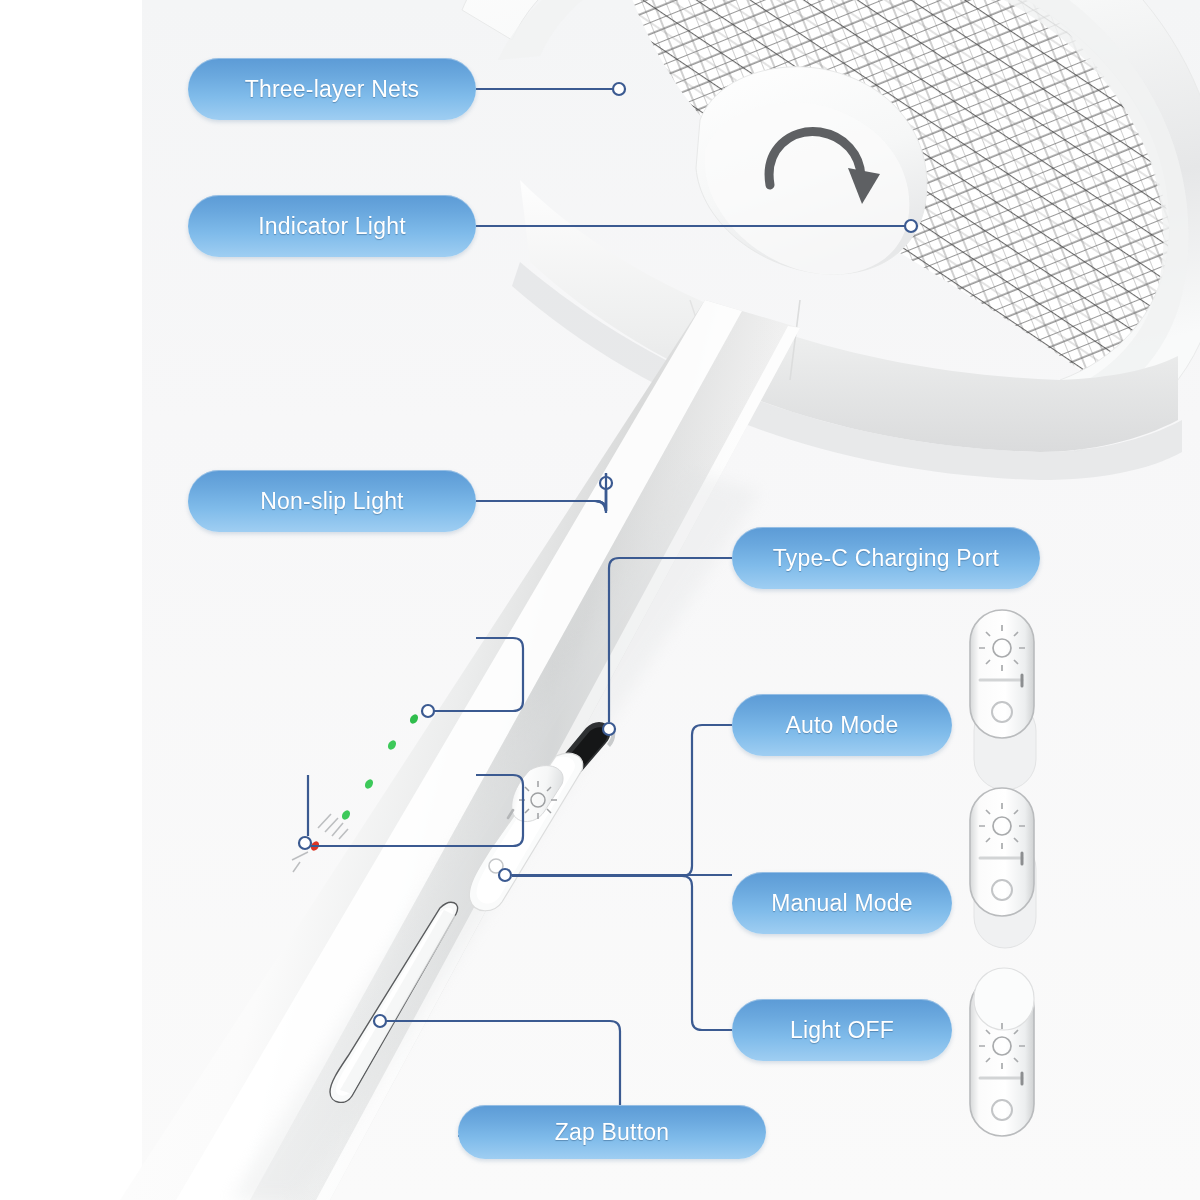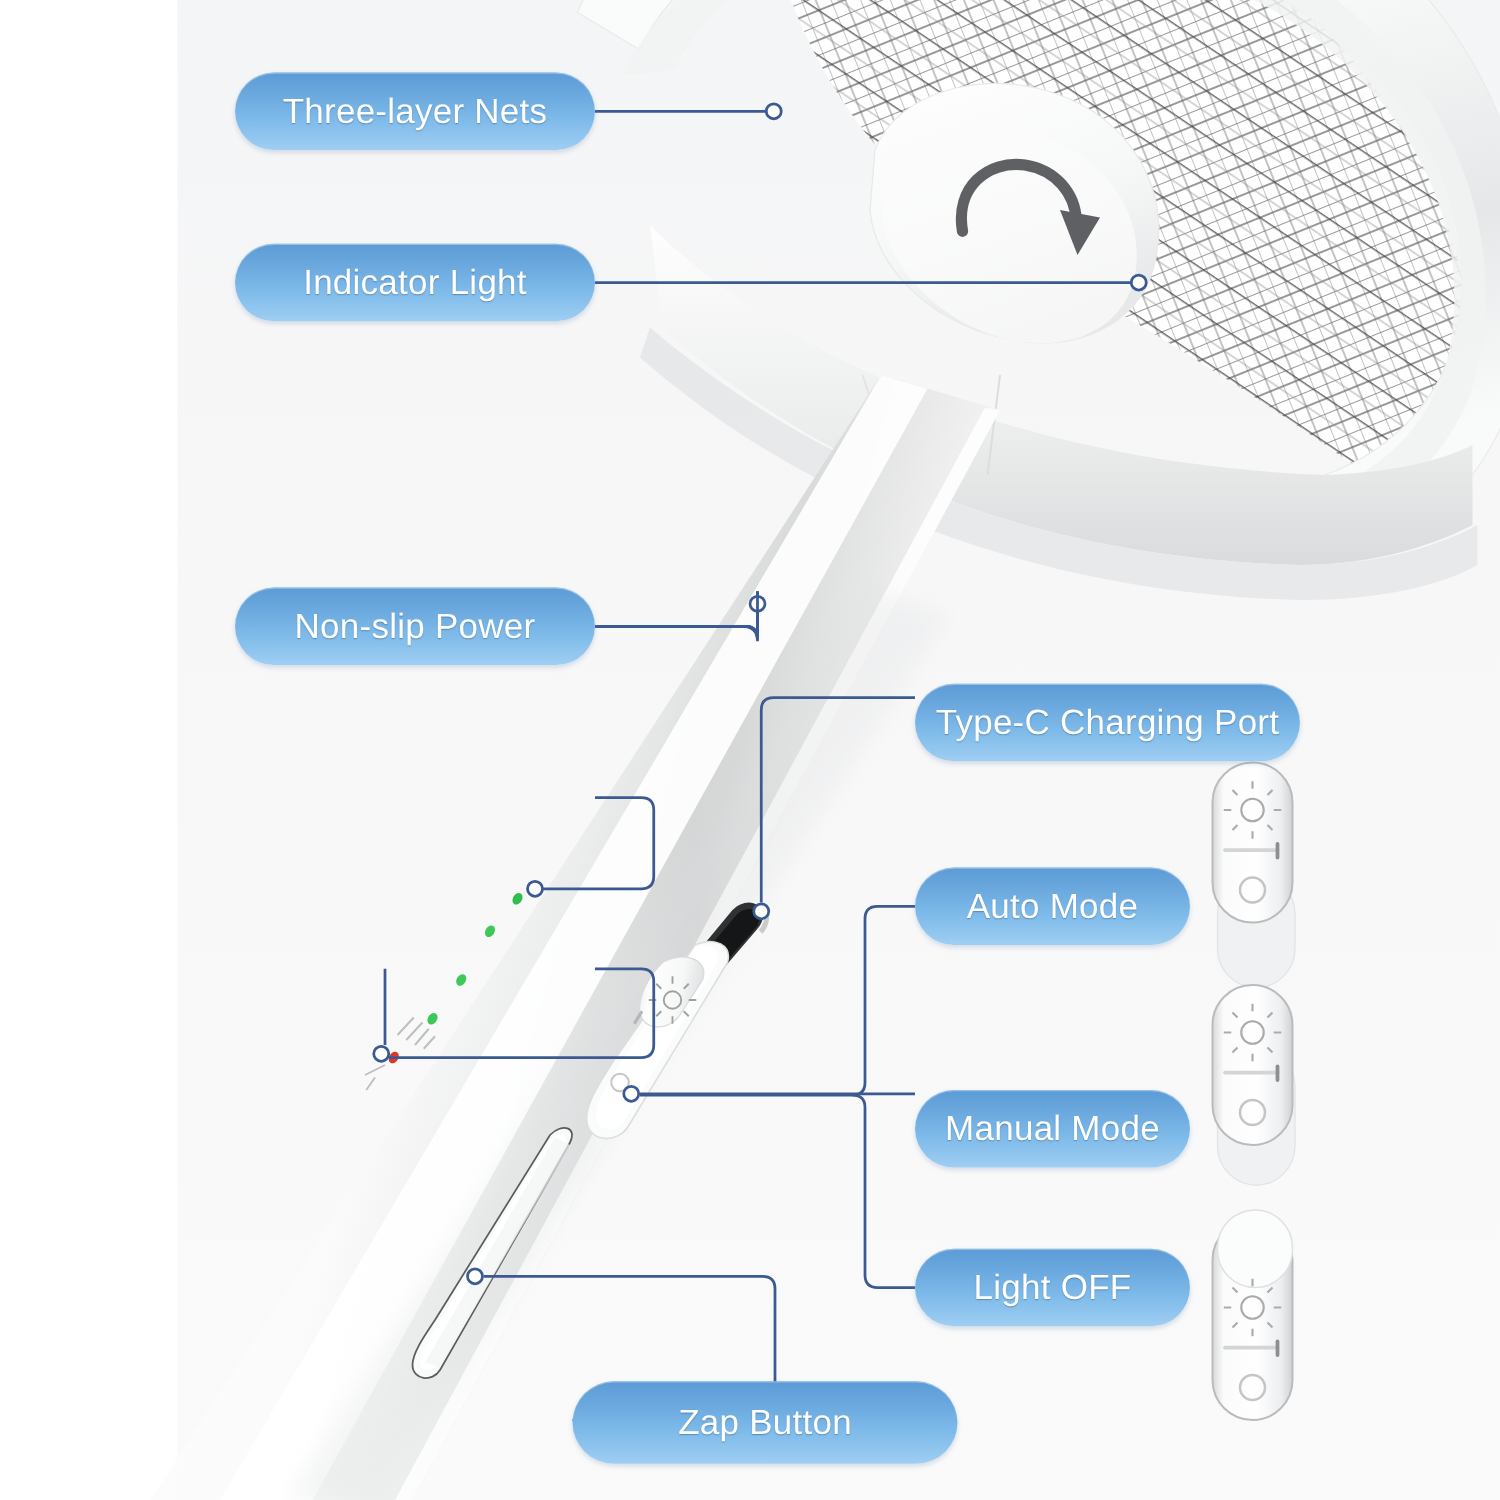--- a/index.html
+++ b/index.html
@@ -25,7 +25,7 @@
     display:flex;align-items:center;justify-content:center;
     border-radius:999px;
     color:#ffffff;
-    font-size:28px;
+    font-size:23px;
     letter-spacing:.2px;
     white-space:nowrap;
     background:linear-gradient(180deg,#5c9bd6 0%,#6aa8de 28%,#7fbbea 62%,#9fcef2 100%);

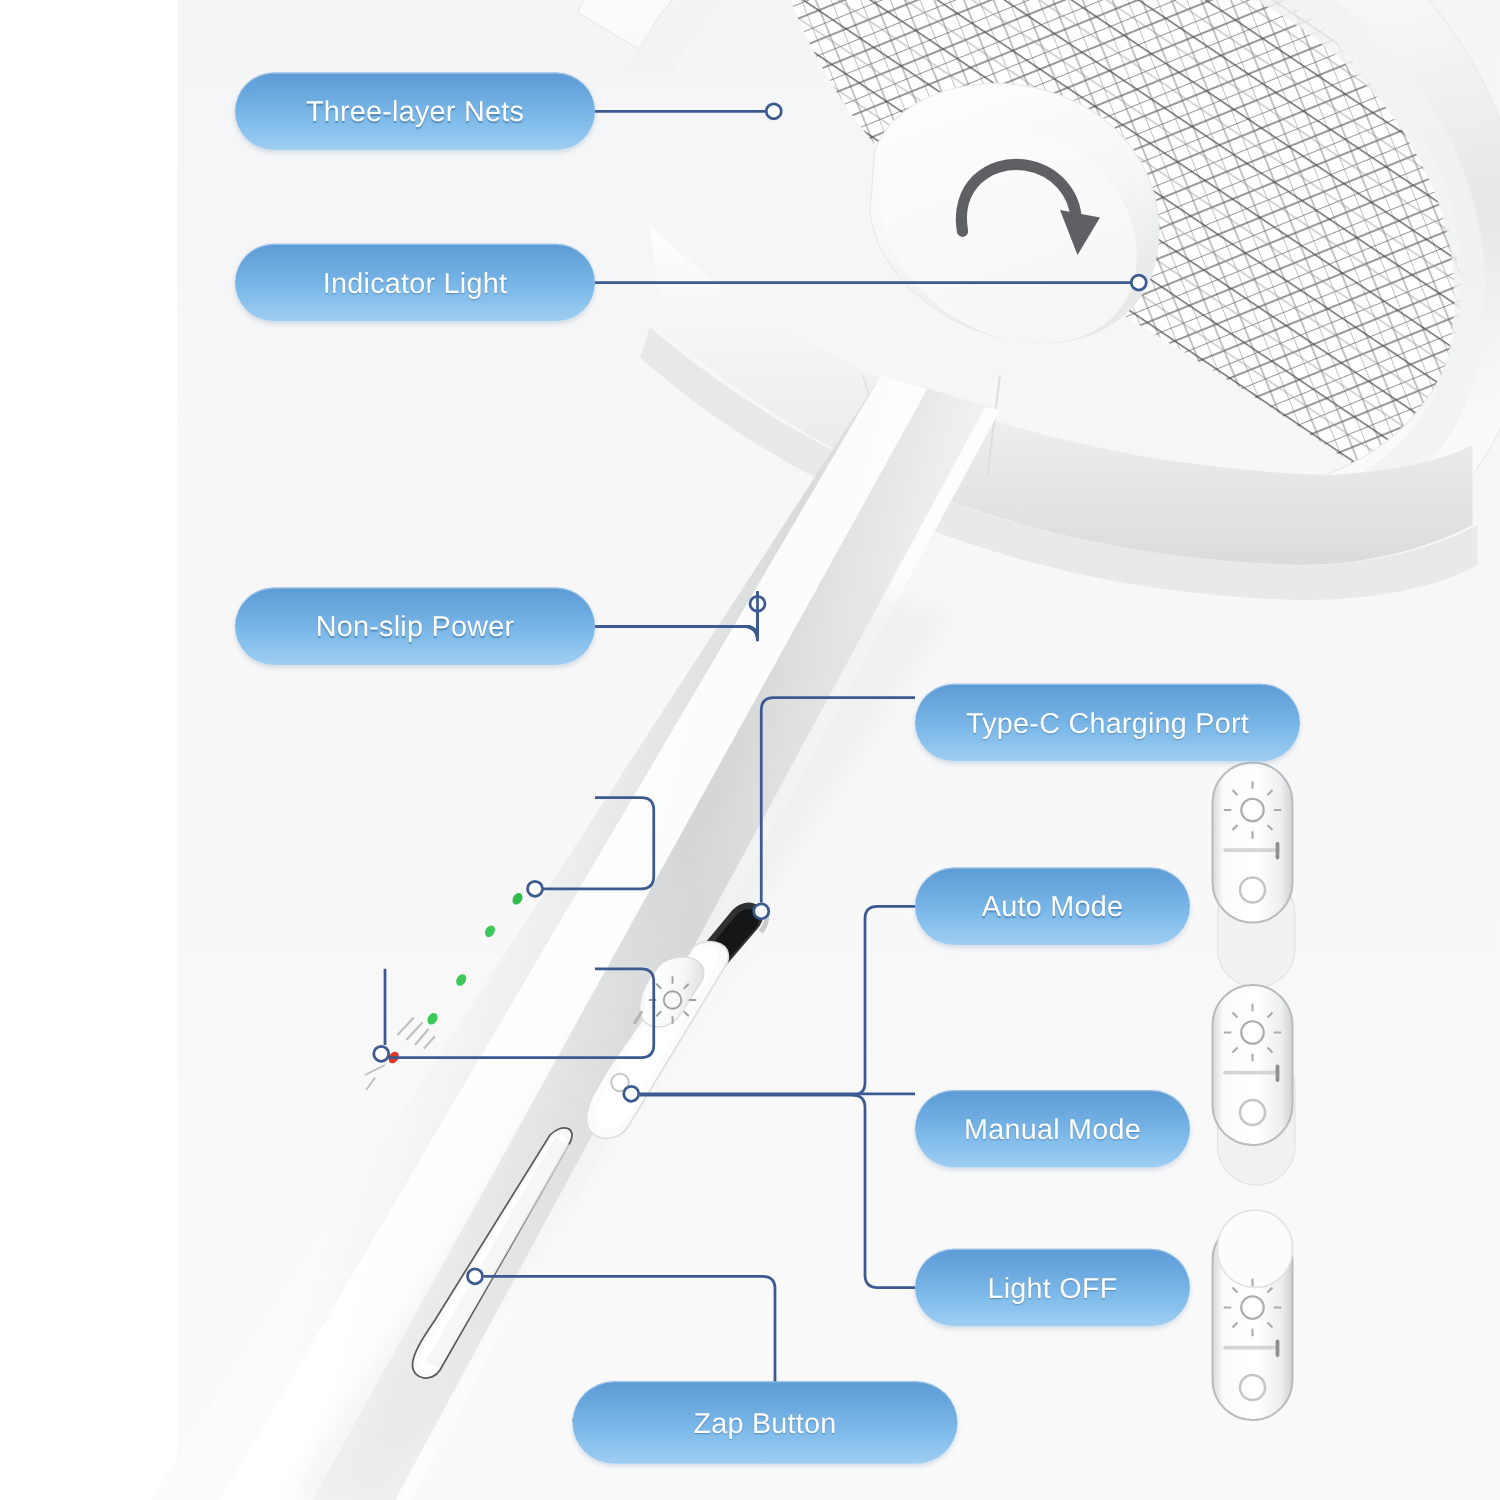--- a/index.html
+++ b/index.html
@@ -327,7 +327,7 @@
 
   <div class="pill" style="left:188px;top:195px;width:288px;height:62px;">Indicator Light</div>
 
-  <div class="pill" style="left:188px;top:470px;width:288px;height:62px;">Non-slip Power</div>
+  <div class="pill" style="left:188px;top:470px;width:288px;height:62px;">Non-slip Light</div>
 
 
 

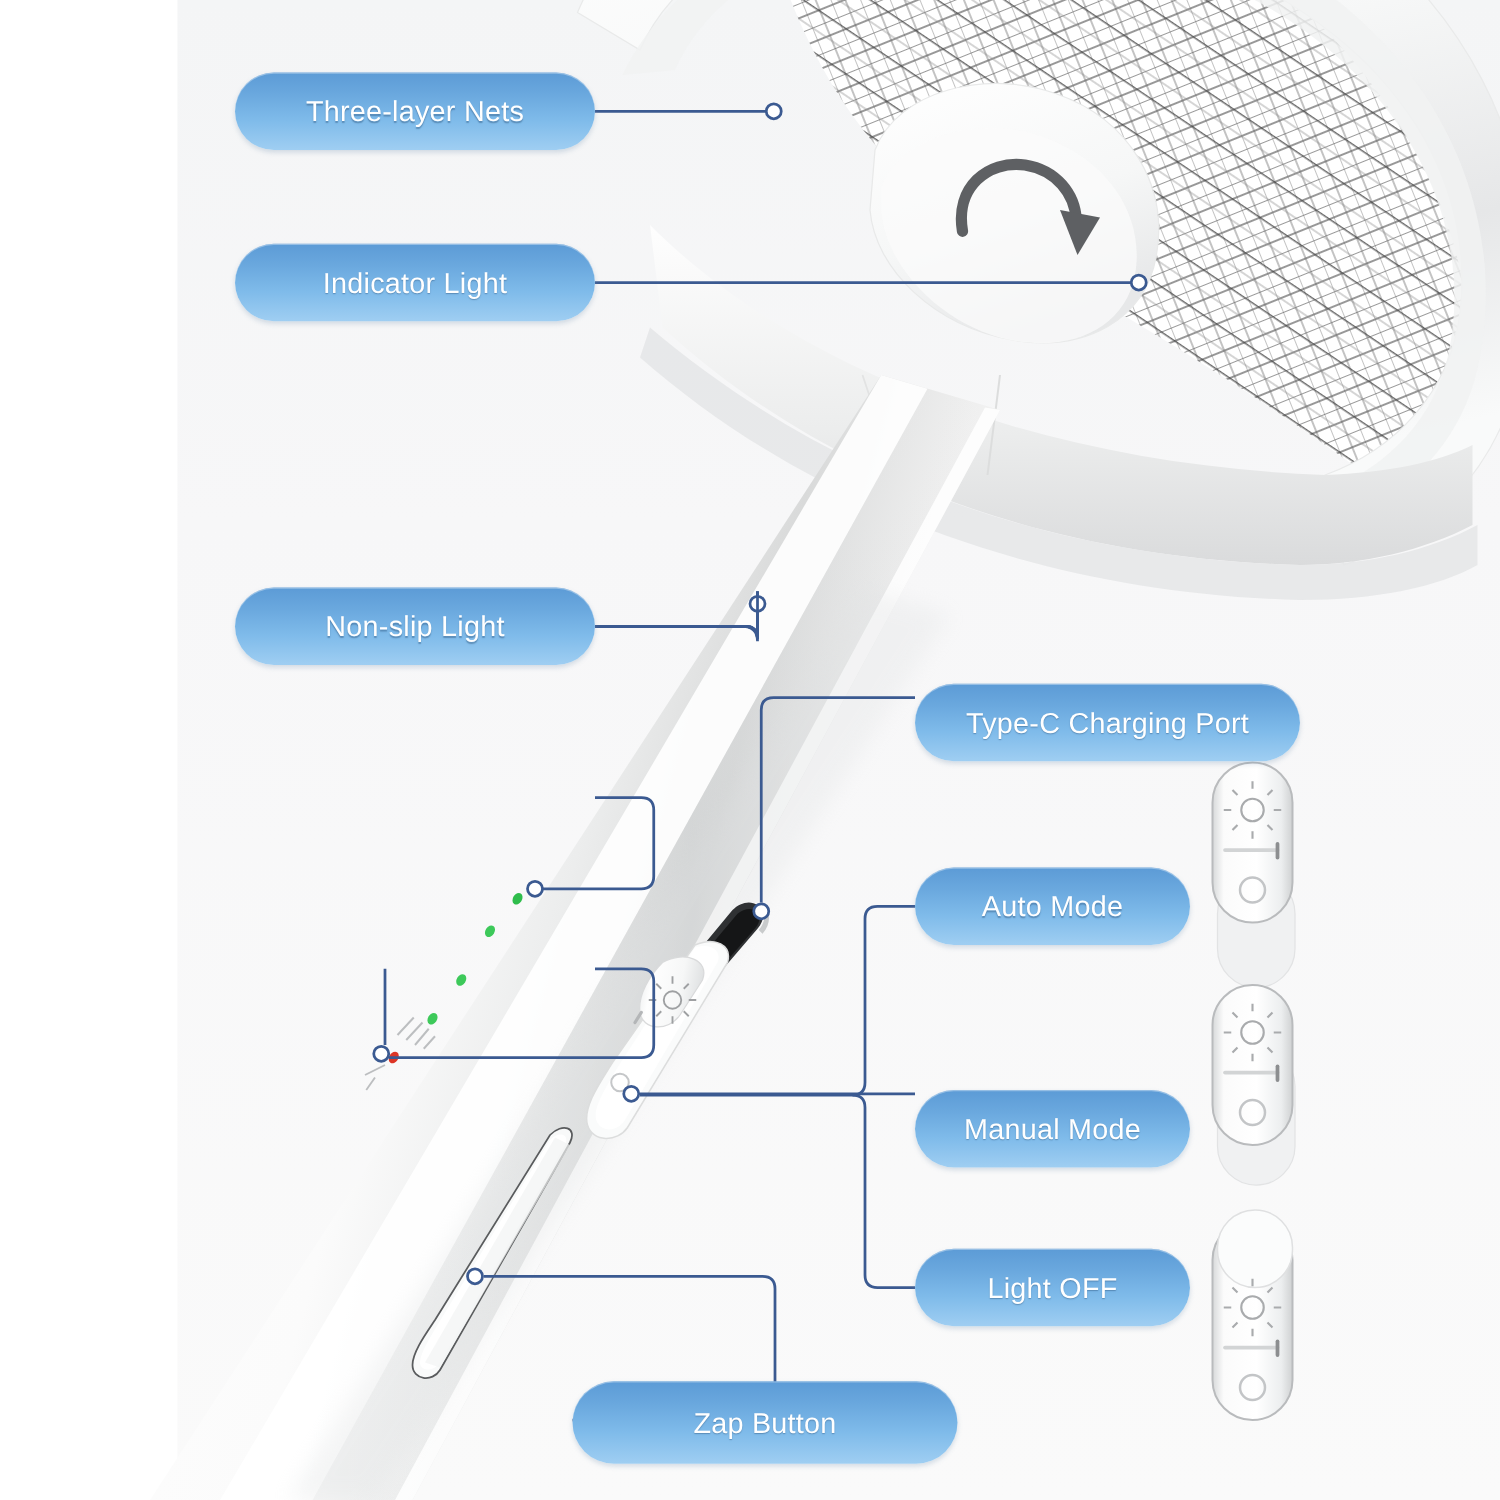--- a/index.html
+++ b/index.html
@@ -331,7 +331,7 @@
 
 
 
-  <div class="pill" style="left:732px;top:527px;width:308px;height:62px;margin-top:20px;">Type-C Charging Port</div>
+  <div class="pill" style="left:732px;top:527px;width:308px;height:62px;">Type-C Charging Port</div>
 
   <div class="pill" style="left:732px;top:694px;width:220px;height:62px;">Auto Mode</div>
 

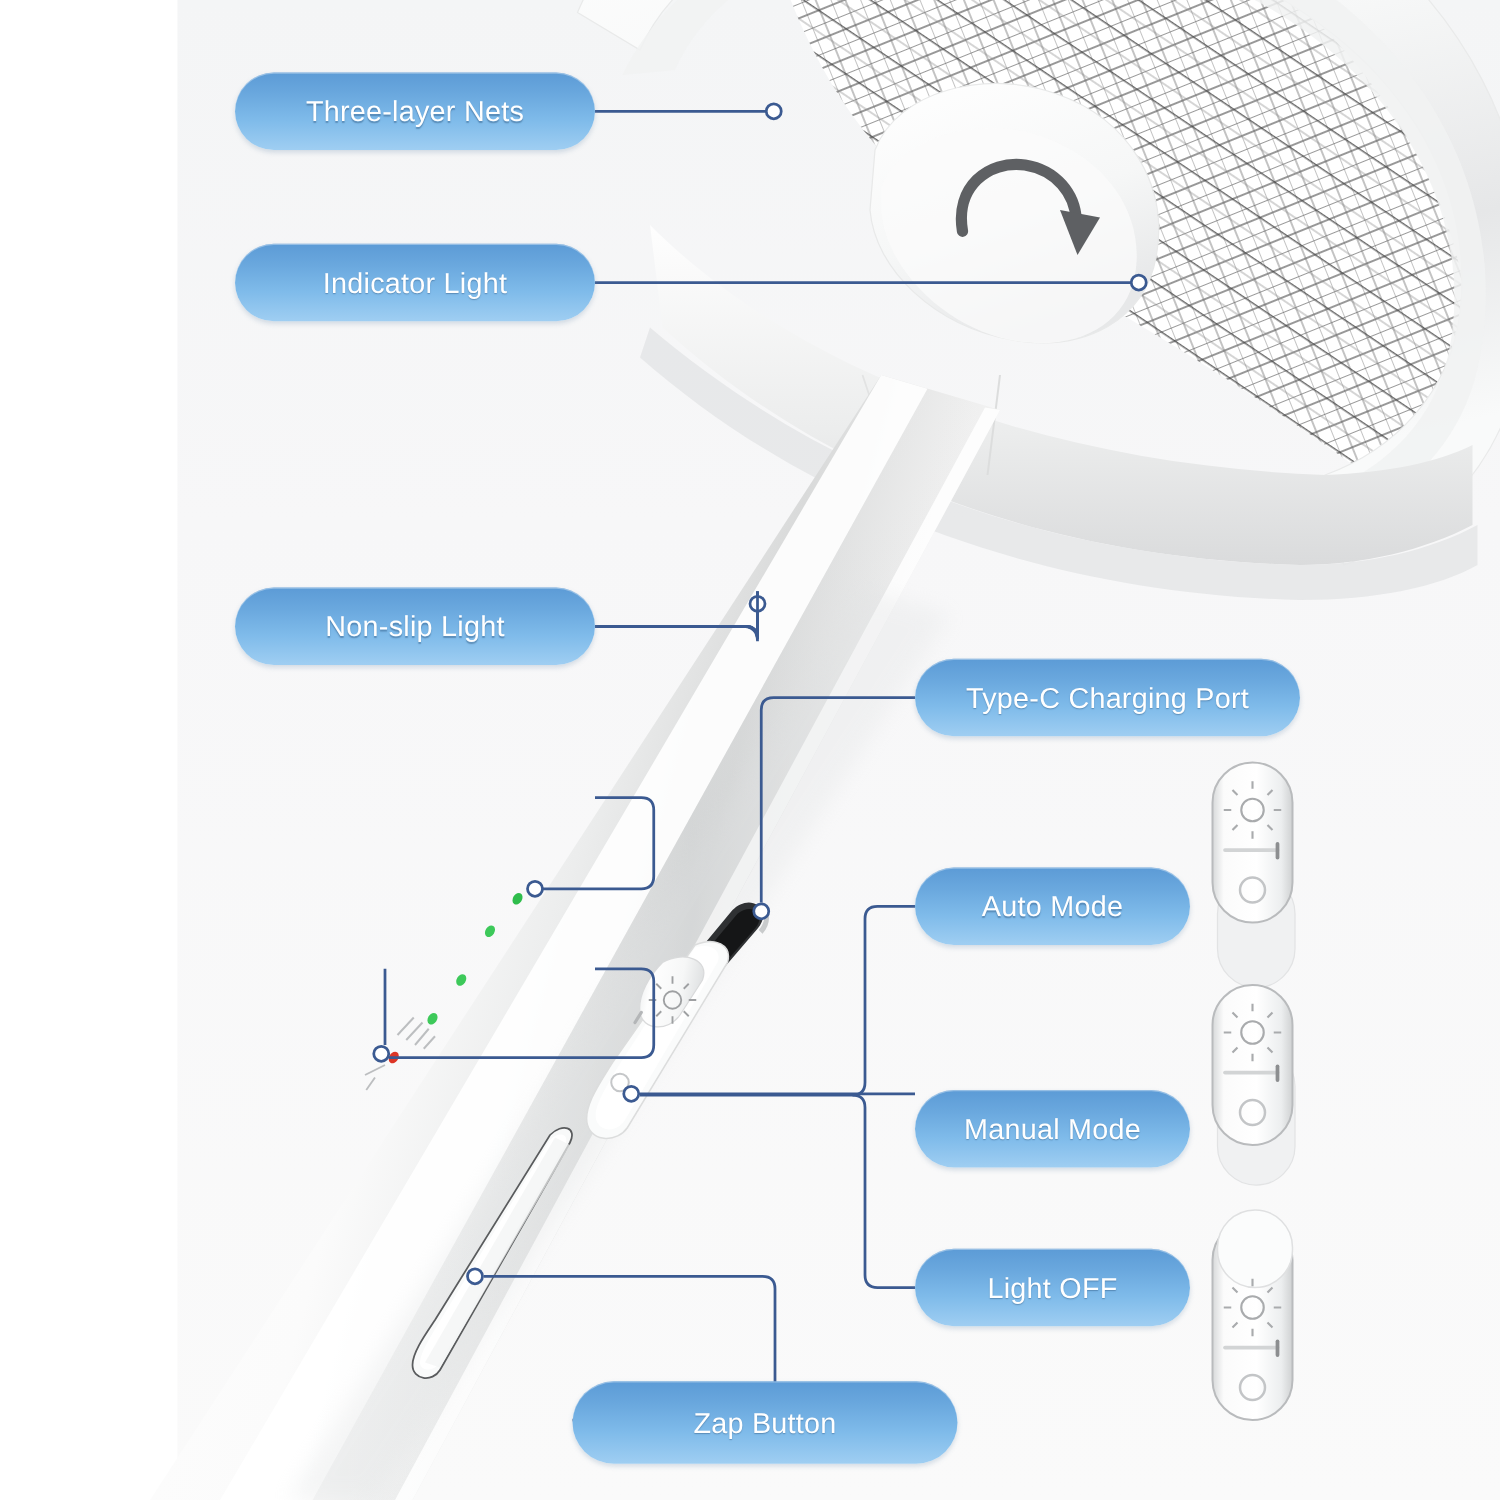--- a/index.html
+++ b/index.html
@@ -339,7 +339,7 @@
 
   <div class="pill" style="left:732px;top:999px;width:220px;height:62px;">Light OFF</div>
 
-  <div class="pill" style="left:458px;top:1105px;width:308px;height:66px;">Zap Button</div>
+  <div class="pill" style="left:458px;top:1105px;width:308px;height:54px;">Zap Button</div>
 
 </div>
 

